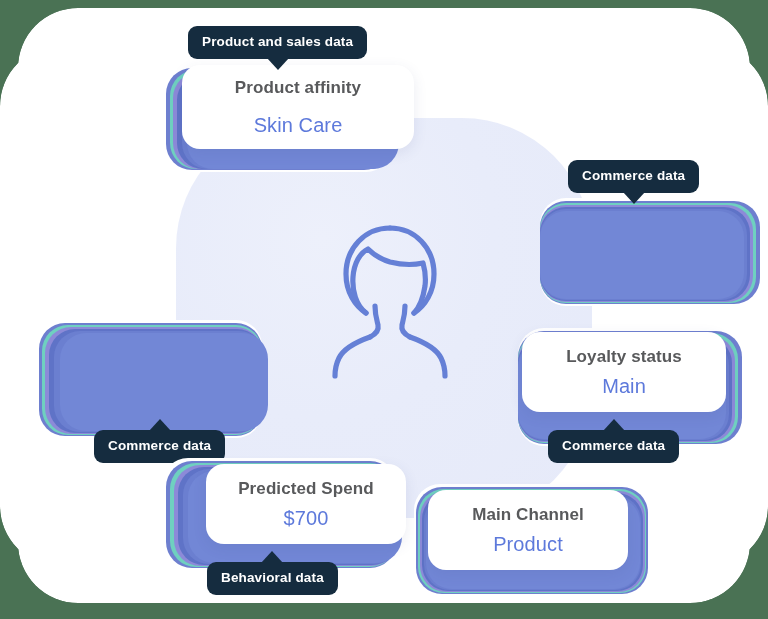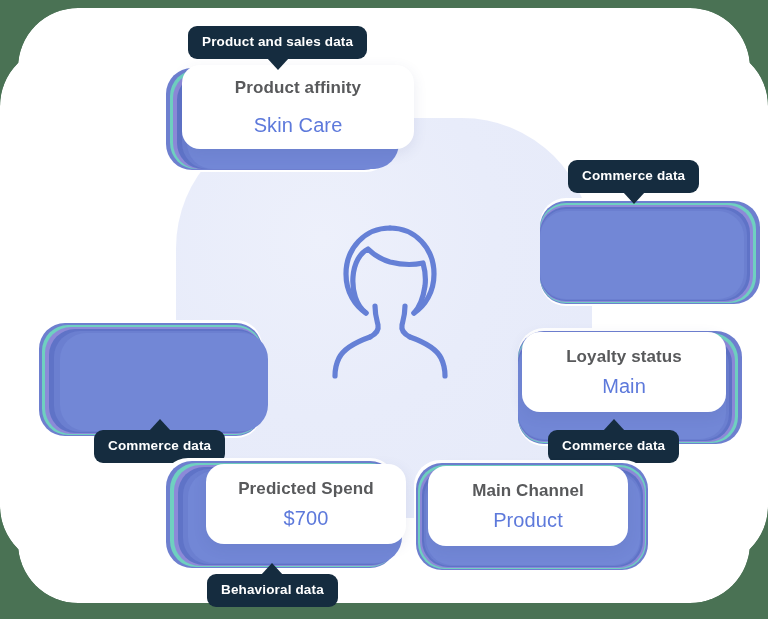--- a/index.html
+++ b/index.html
@@ -244,7 +244,7 @@
     </div>
   </div>
 
-  <div class="node" style="left:400px; top:452px; width:330px; height:130px;">
+  <div class="node" style="left:400px; top:476px; width:330px; height:130px;">
     <div class="stack">
       <div class="ring" style="left:14px; top:8px; width:236px; height:112px; background:#ffffff;"></div>
       <div class="ring" style="left:16px; top:11px; width:232px; height:107px; background:#6e7fcf;"></div>

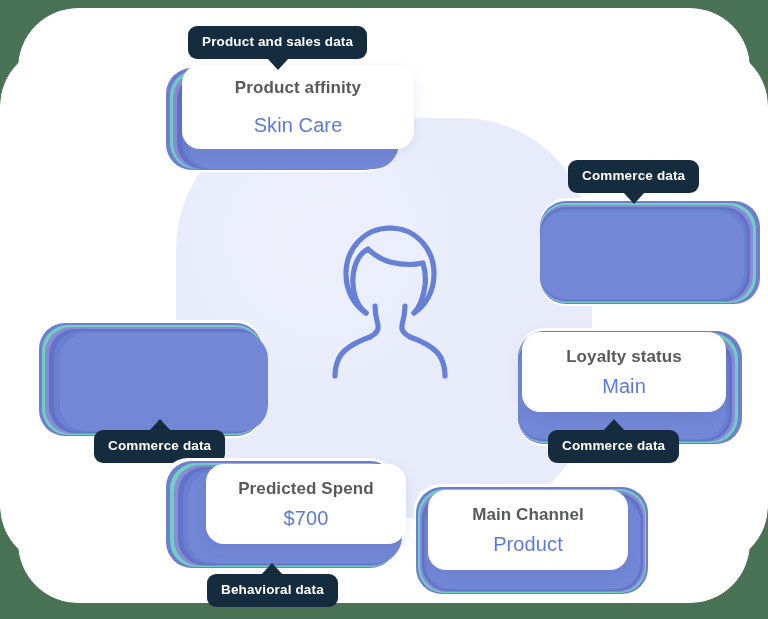--- a/index.html
+++ b/index.html
@@ -239,7 +239,7 @@
       <div class="card-title">Predicted Spend</div>
       <div class="card-value">$700</div>
     </div>
-    <div class="tip up" style="left:149px; top:124px;">
+    <div class="tip up" style="left:149px; top:112px;">
       <span>Behavioral data</span>
     </div>
   </div>

